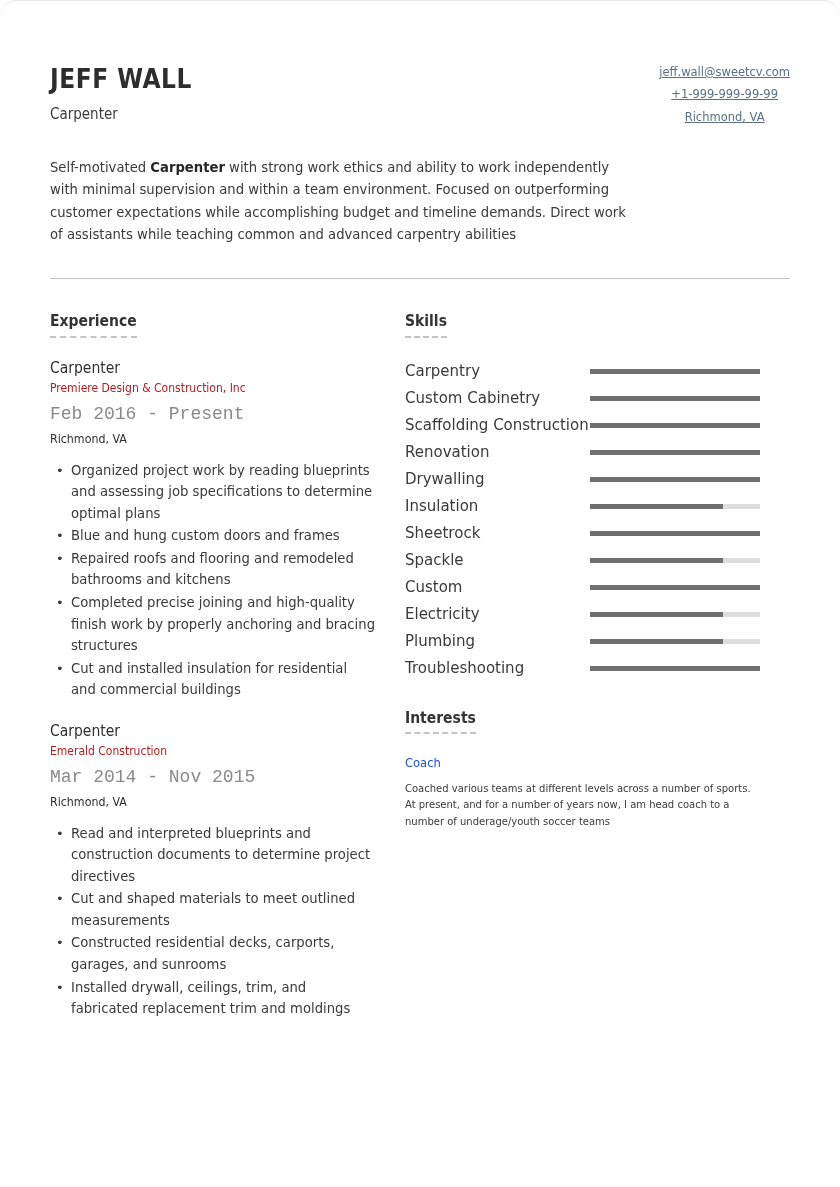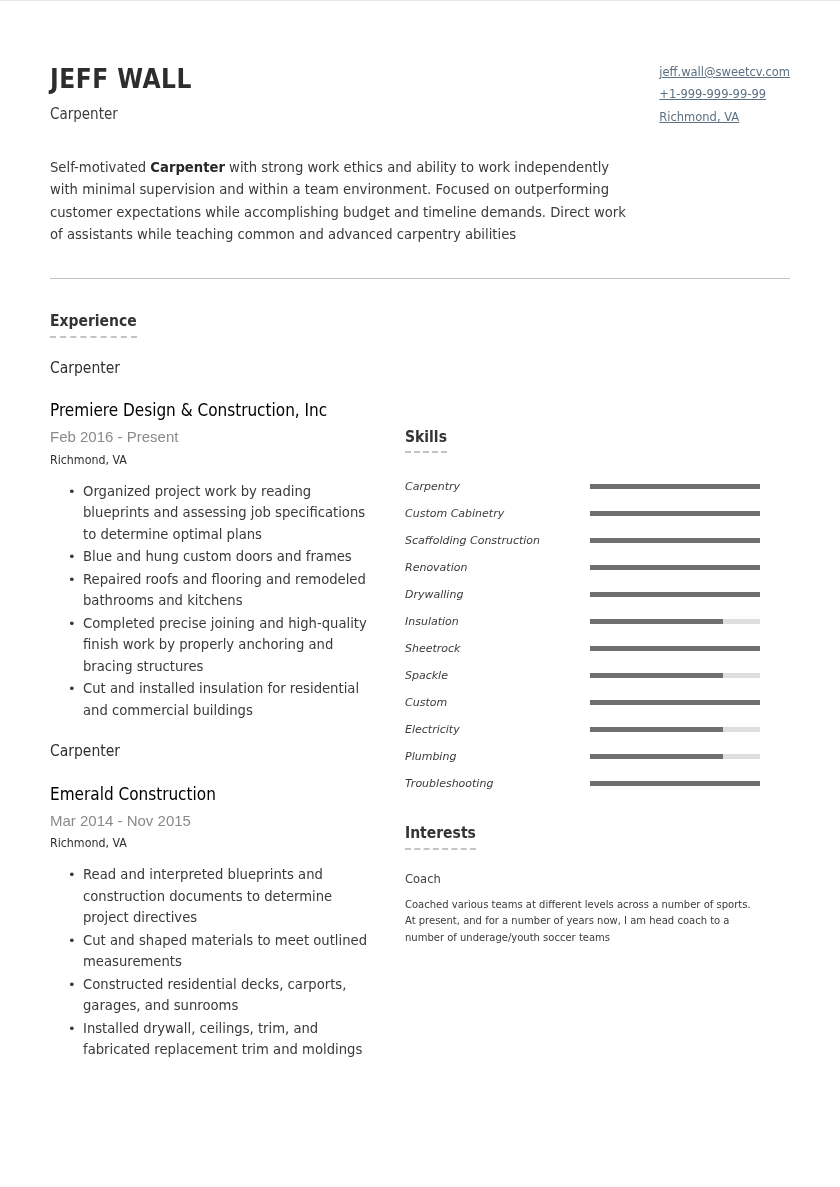--- a/index.html
+++ b/index.html
@@ -18,6 +18,7 @@
     box-sizing: border-box;
     border-top: 1px solid #e8e8e8;
     overflow: hidden;
+    border-radius: 17px;
   }
   .inner {
     padding: 56px 50px 0 50px;

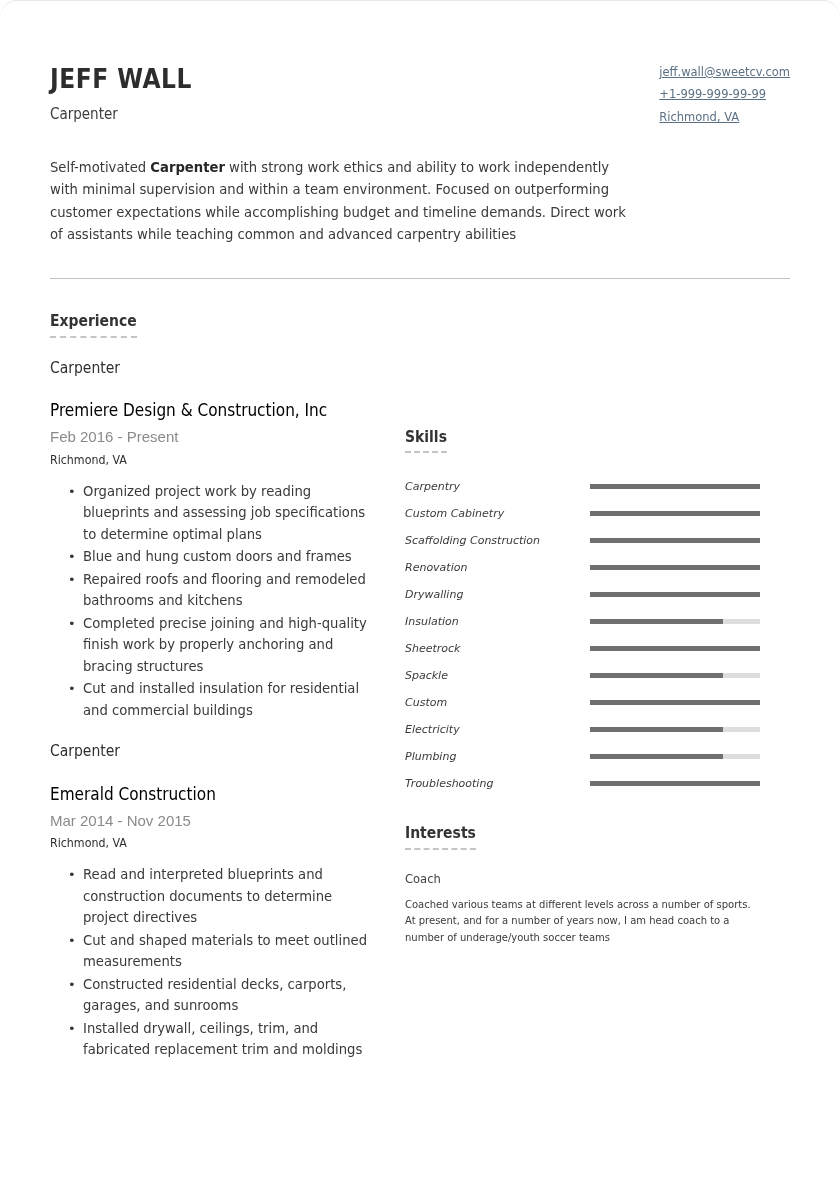--- a/index.html
+++ b/index.html
@@ -49,7 +49,7 @@
     margin-top: 11px;
   }
   .contact {
-    text-align: left;
+    text-align: center;
     padding-top: 4px;
   }
   .contact-line {

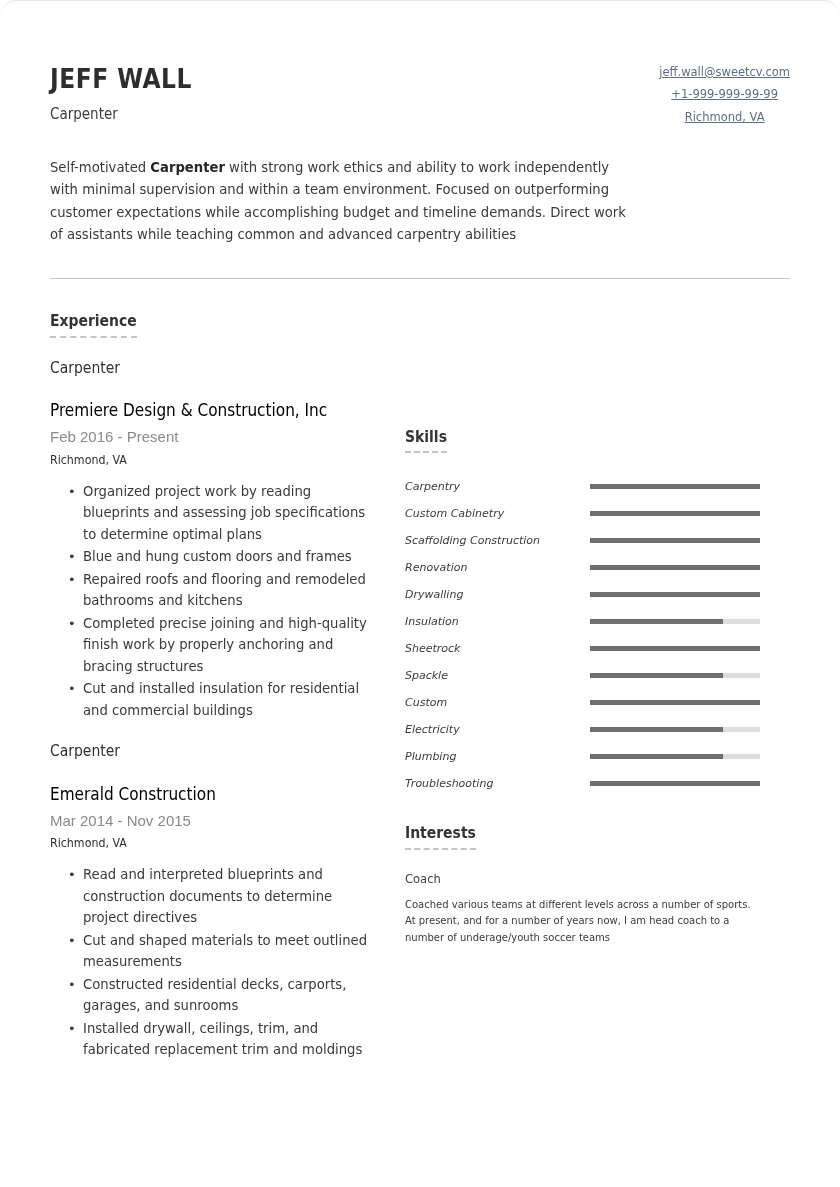--- a/index.html
+++ b/index.html
@@ -80,7 +80,6 @@
   .columns {
     display: flex;
     margin-top: 32px;
-    align-items: center;
   }
   .col-left { width: 355px; flex: none; padding-right: 30px; box-sizing: border-box; }
   .col-right { width: 355px; flex: none; }

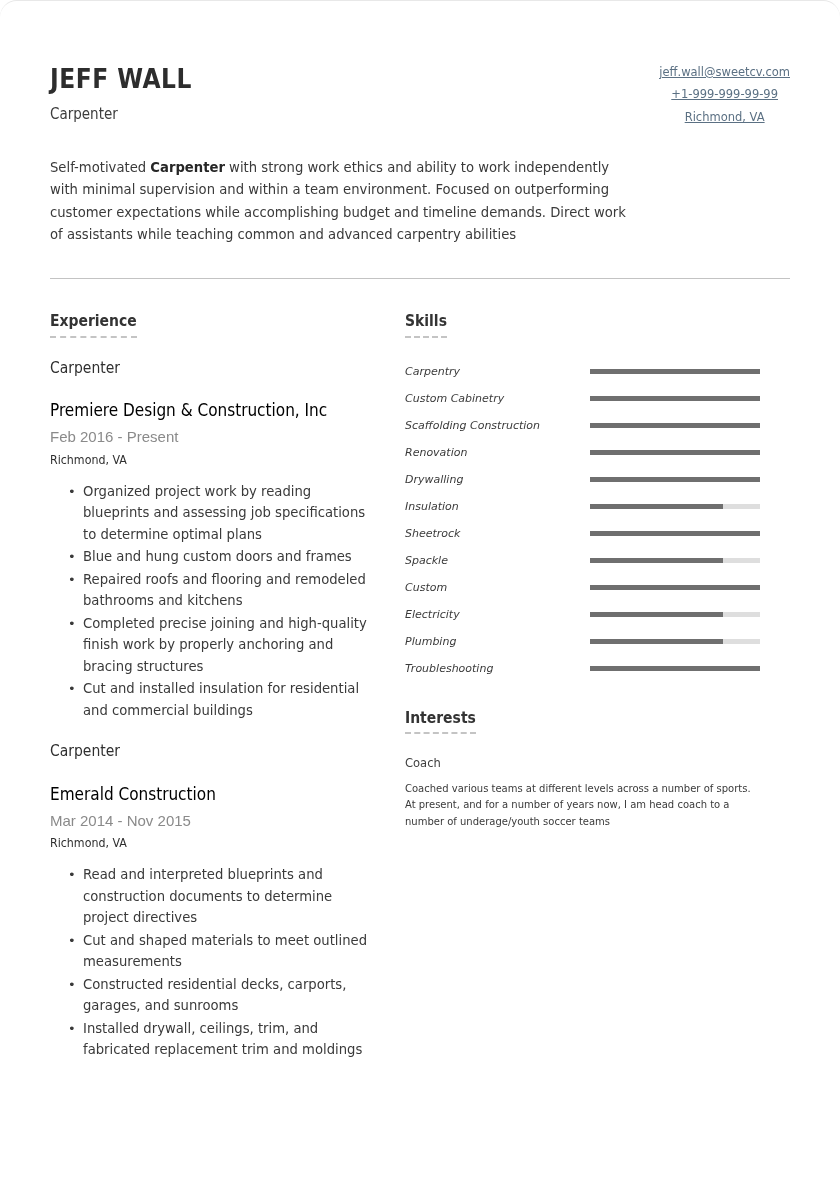--- a/index.html
+++ b/index.html
@@ -157,12 +157,11 @@
     height: 27px;
   }
   .skill-name {
-    font-size: 11px;
+    font-size: 15px;
     color: #3a3a3a;
     flex: none;
     width: 185px;
     white-space: nowrap;
-    font-style: italic;
   }
   .skill-bar {
     position: relative;

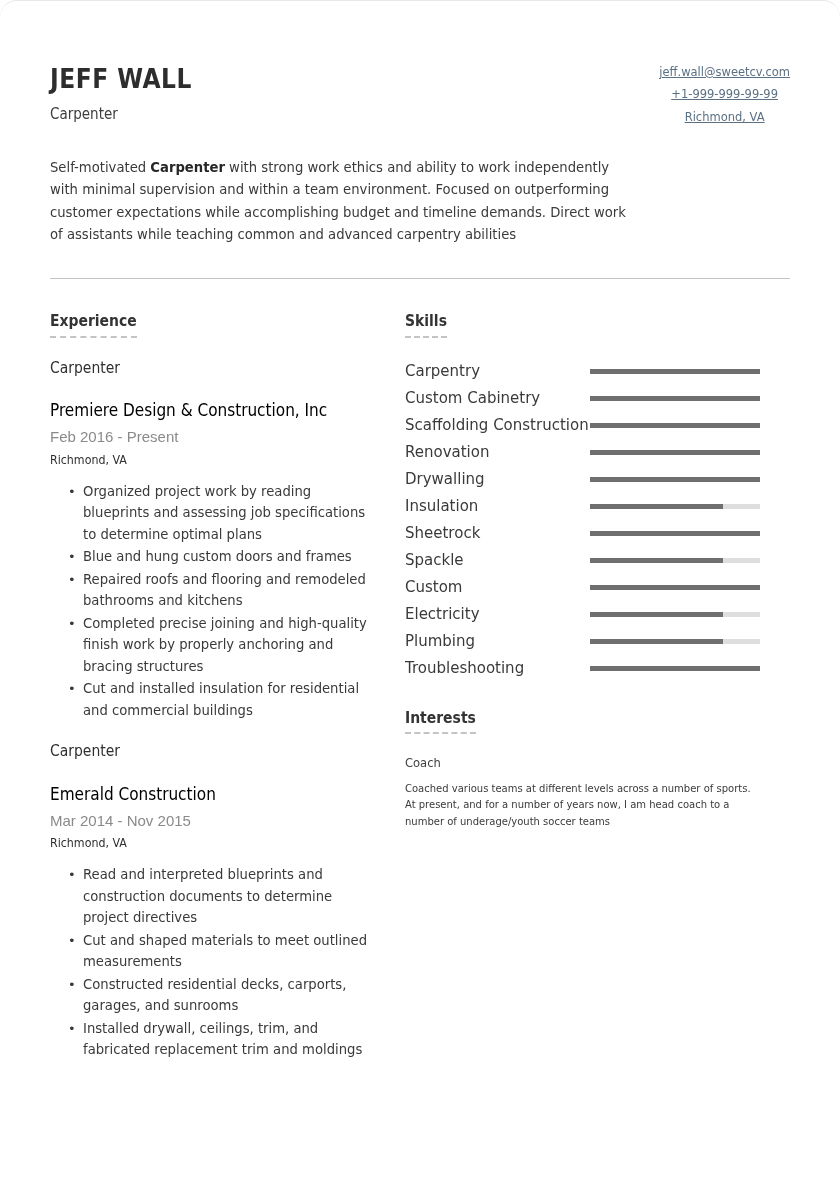--- a/index.html
+++ b/index.html
@@ -106,9 +106,9 @@
   }
   .entry-org {
     font-family: "DejaVu Sans Condensed", "Liberation Sans Narrow", "Liberation Sans", sans-serif;
-    font-size: 17px;
-    color: #000000;
-    margin-top: 21px;
+    font-size: 12px;
+    color: #b91c1c;
+    margin-top: 3px;
     line-height: 1.3;
   }
   .entry-date {

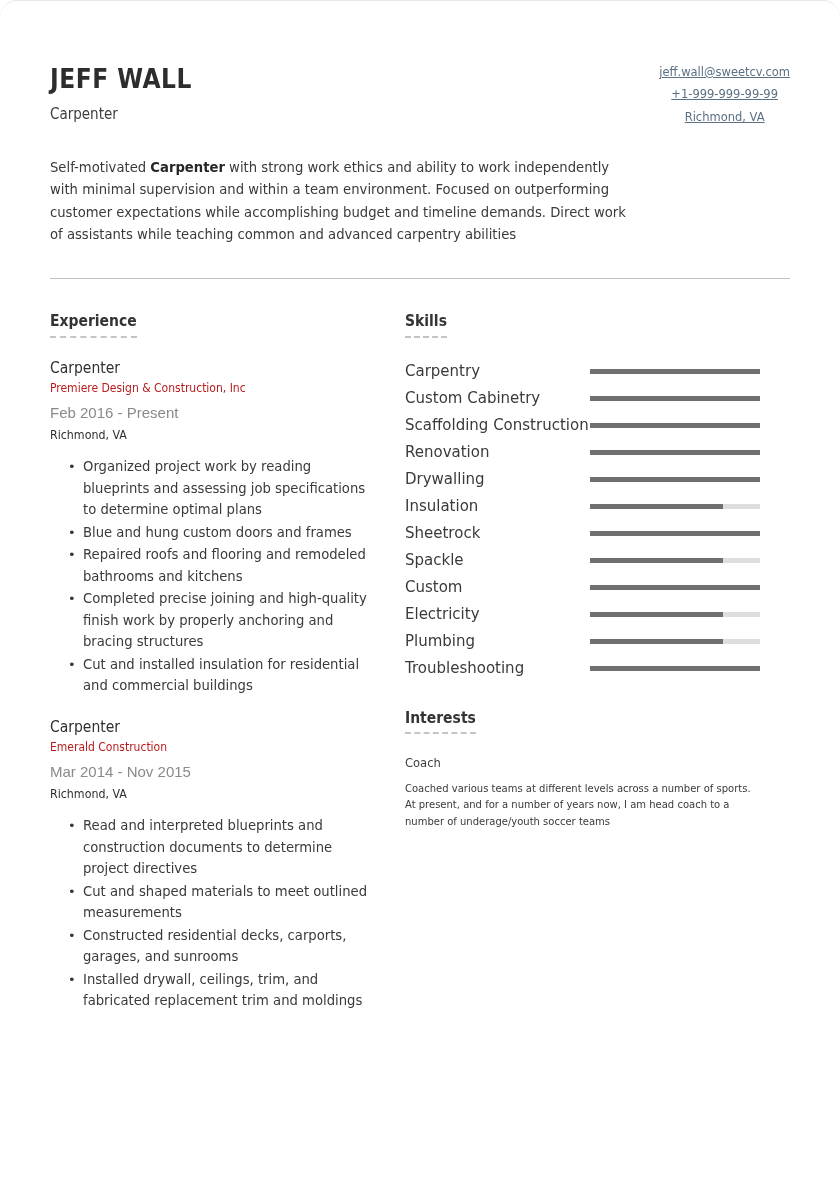--- a/index.html
+++ b/index.html
@@ -112,8 +112,8 @@
     line-height: 1.3;
   }
   .entry-date {
-    font-family: Liberation Sans, sans-serif;
-    font-size: 15px;
+    font-family: Liberation Mono, monospace;
+    font-size: 18px;
     color: #8a8a8a;
     margin-top: 6px;
     line-height: 1.3;

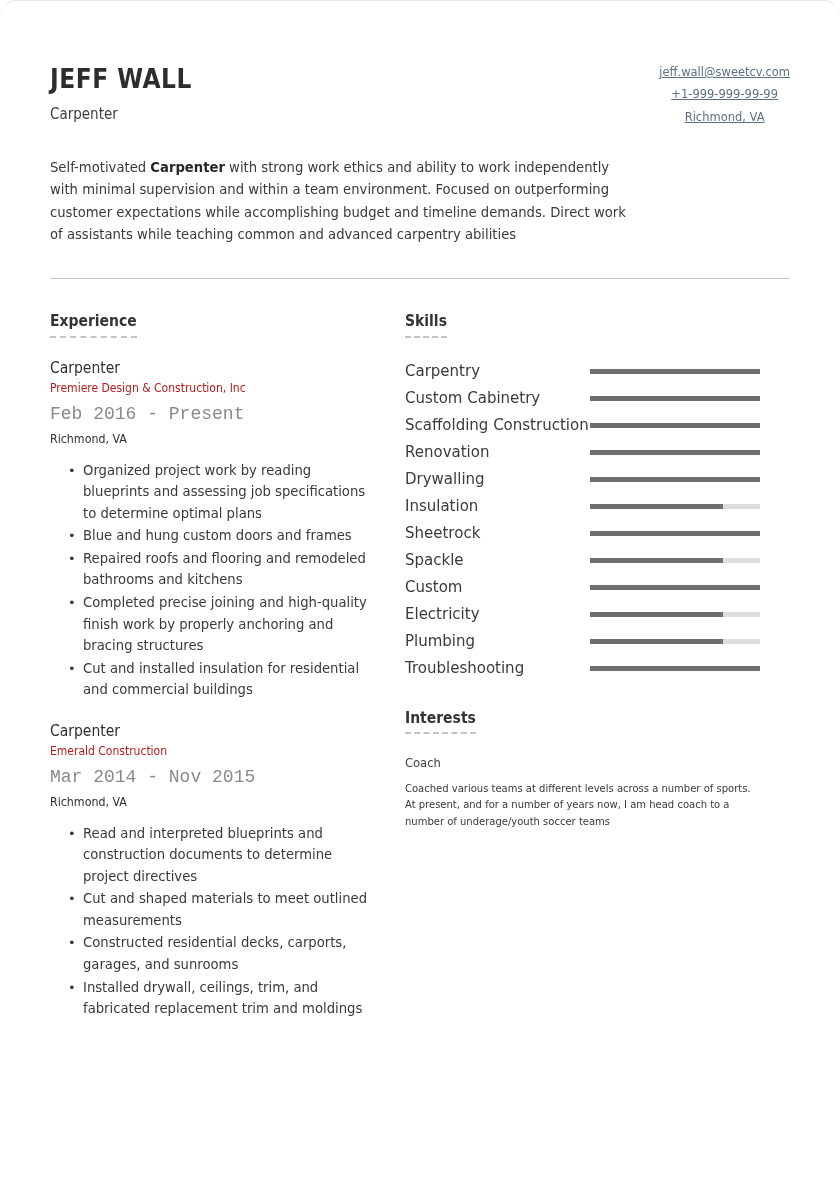--- a/index.html
+++ b/index.html
@@ -138,7 +138,6 @@
     color: #3a3a3a;
     margin-bottom: 1px;
     padding-left: 3px;
-    margin-left: 12px;
   }
   ul.bullets li:before {
     content: "\2022";

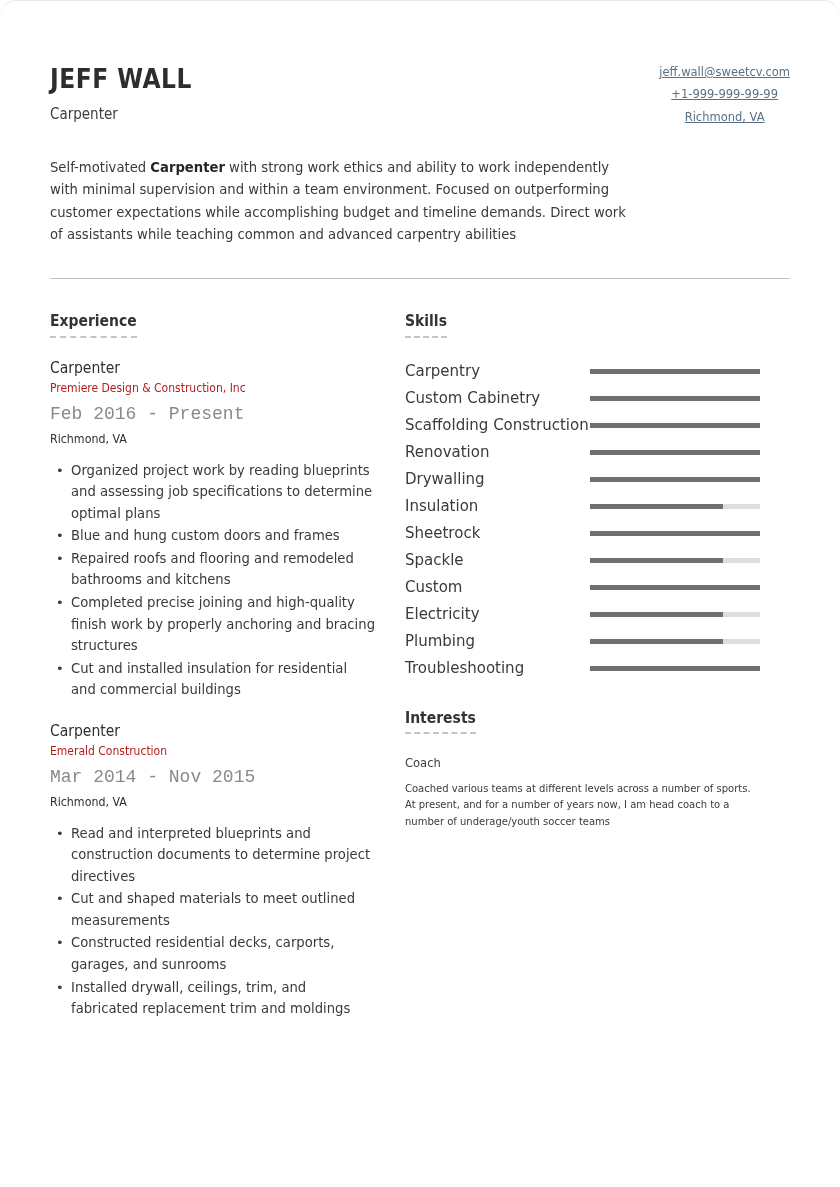--- a/index.html
+++ b/index.html
@@ -178,7 +178,7 @@
   .interest-title {
     font-family: "DejaVu Sans Condensed", "Liberation Sans Narrow", "Liberation Sans", sans-serif;
     font-size: 12.8px;
-    color: #404040;
+    color: #1d4ed8;
     margin-top: 21px;
   }
   .interest-text {

